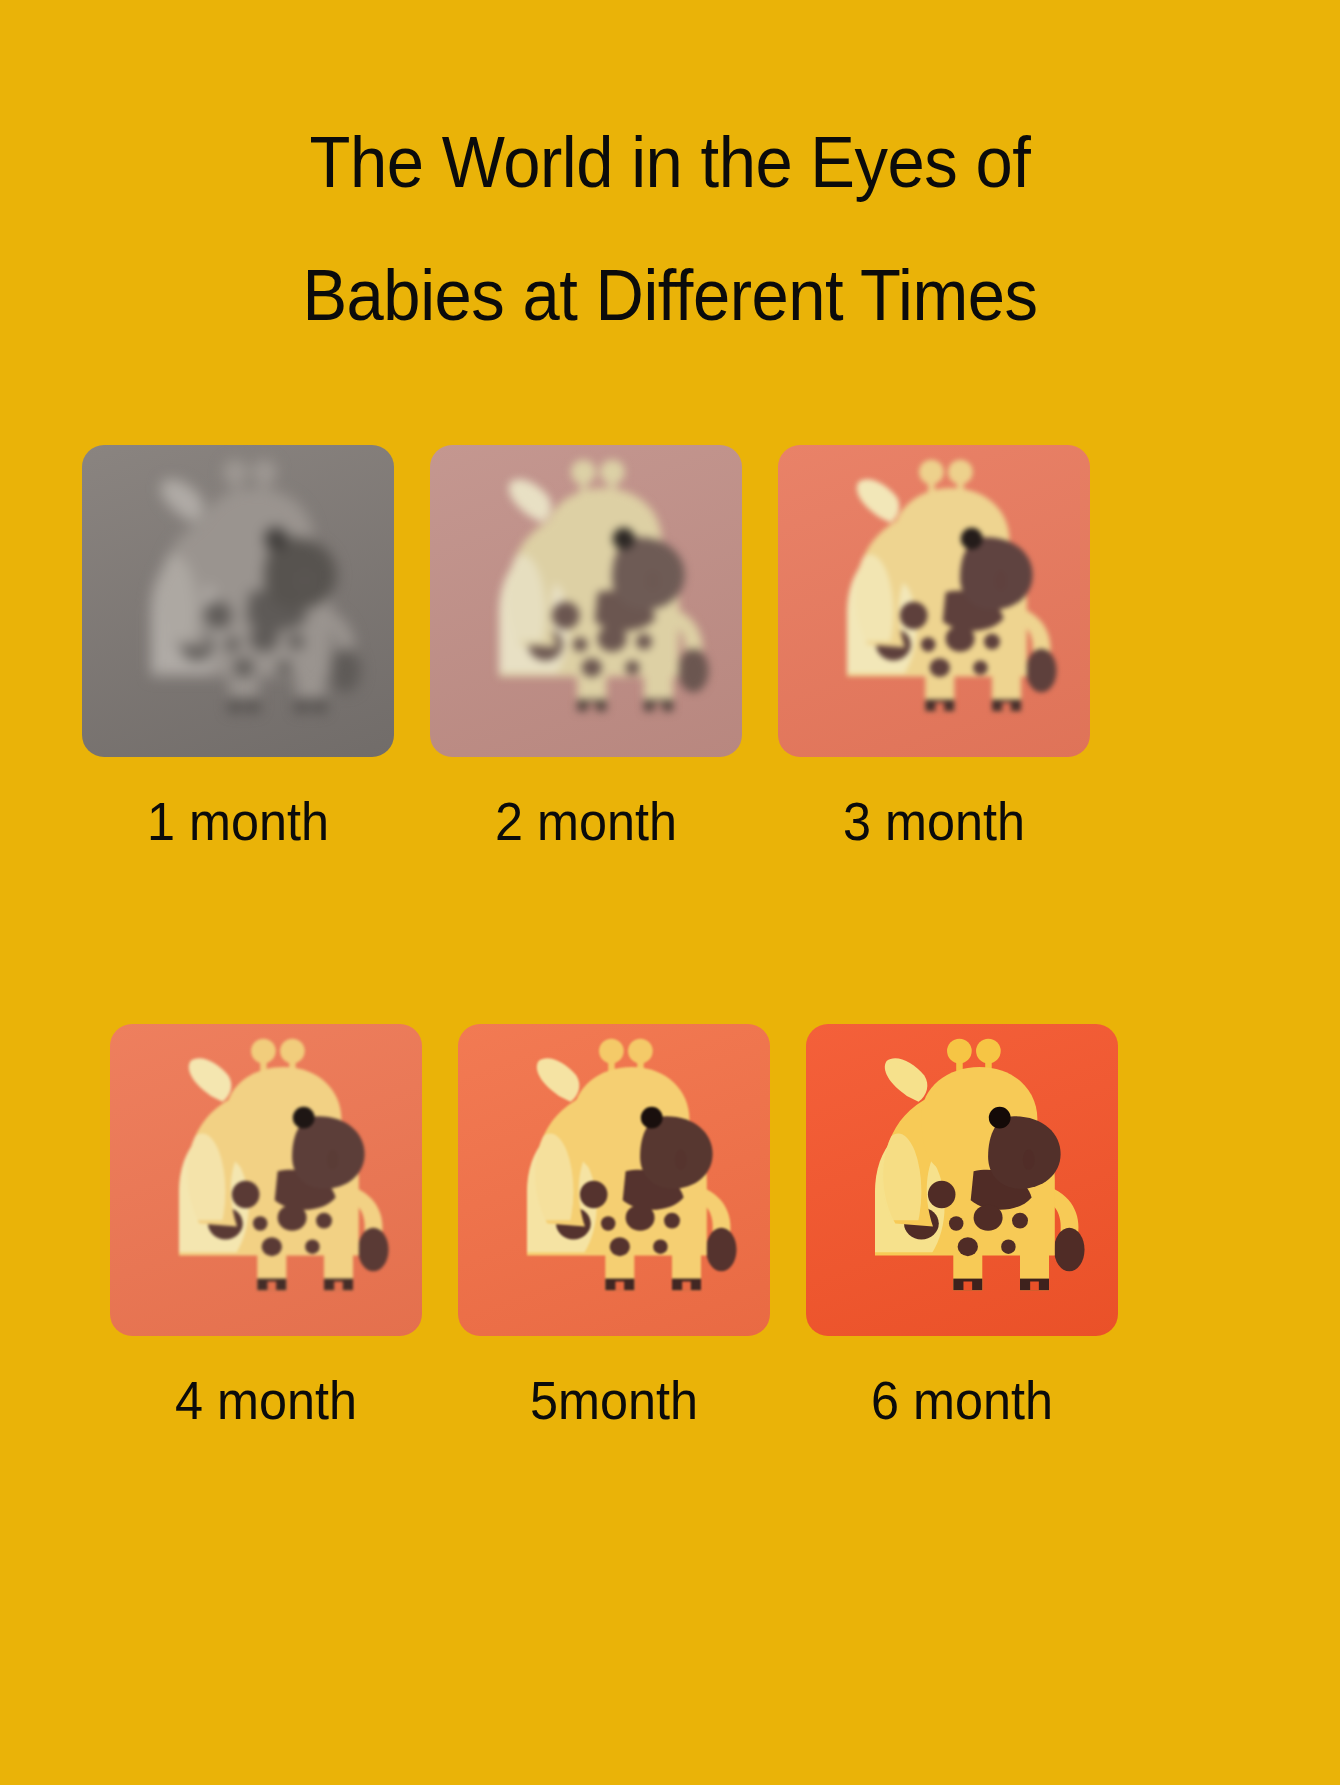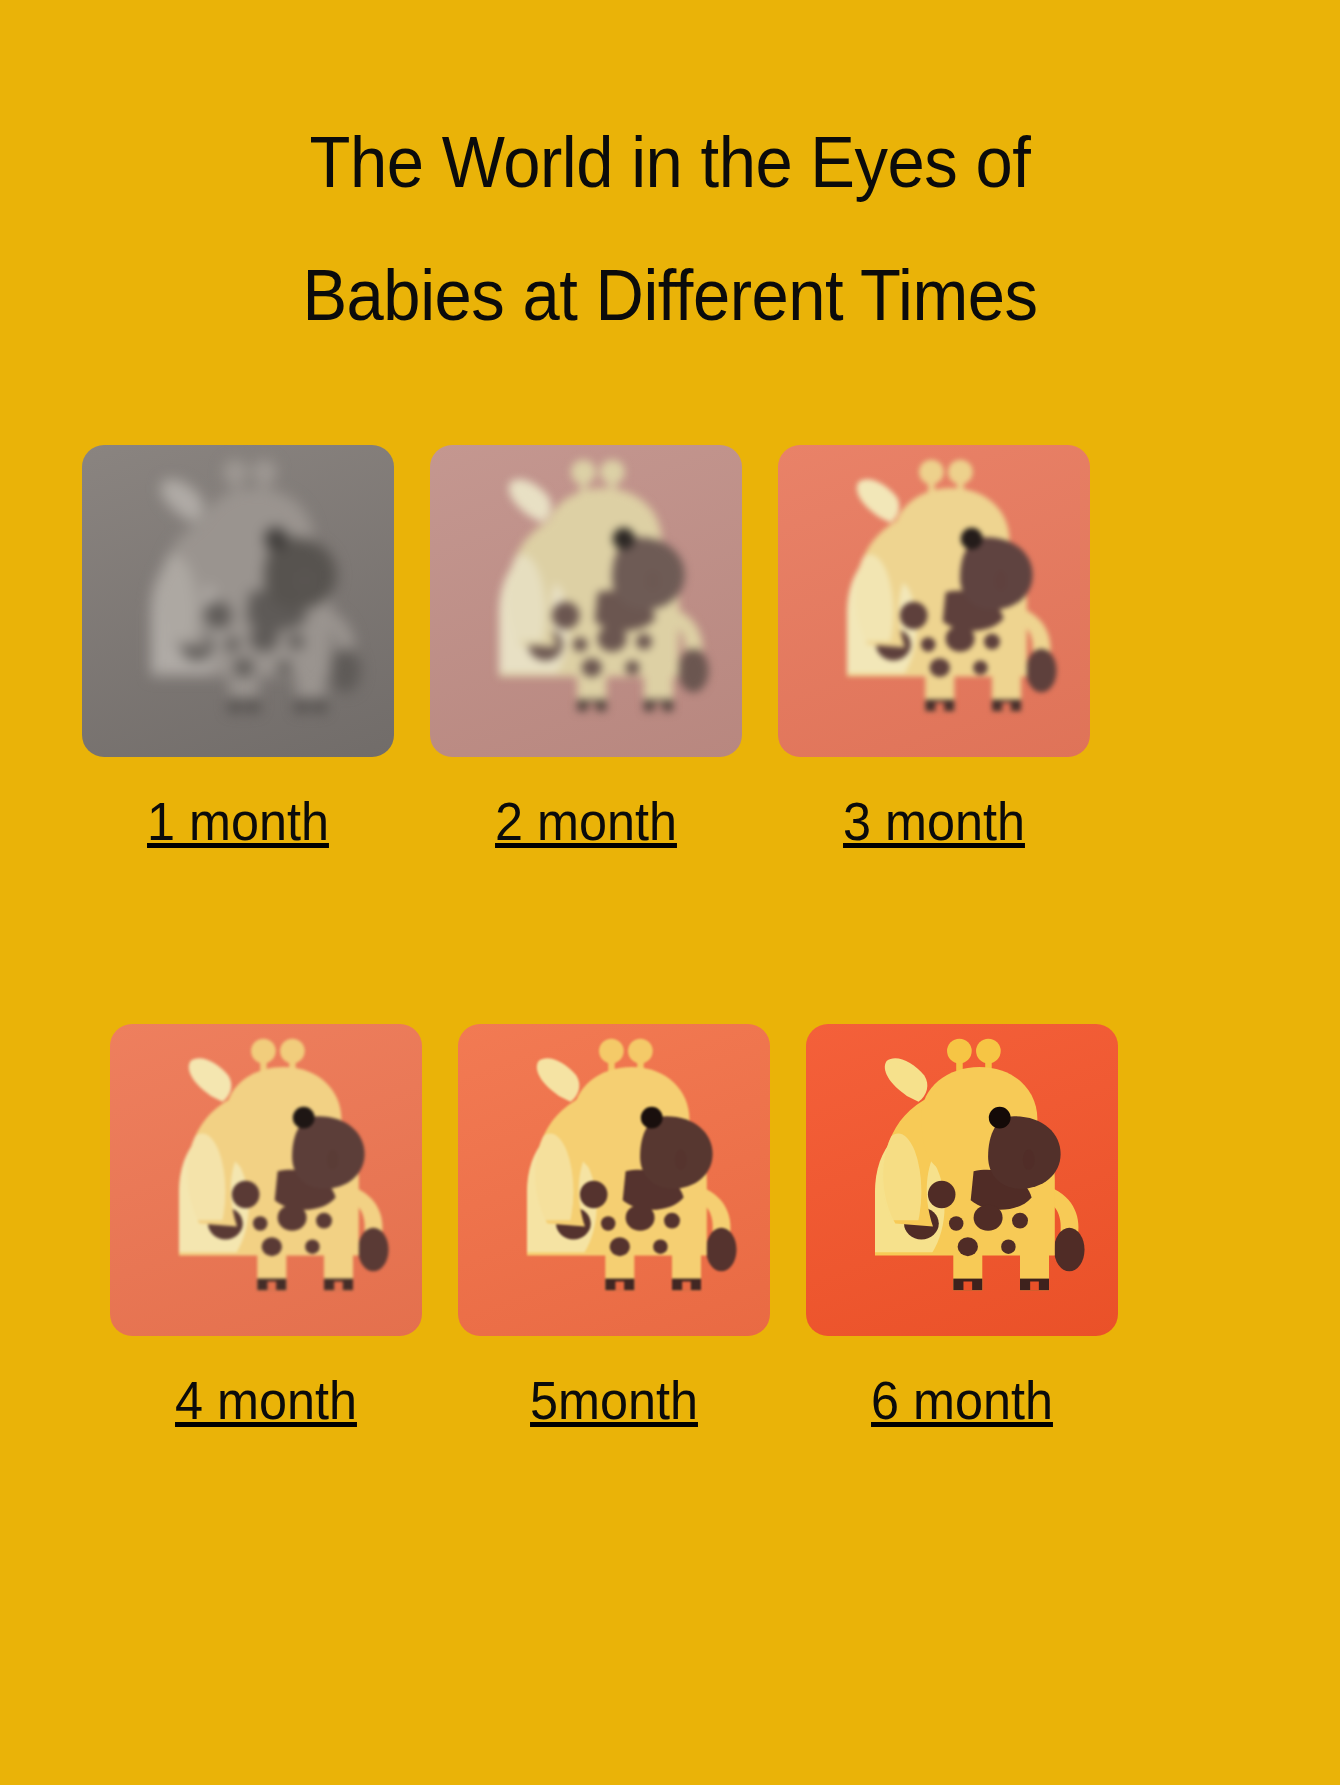--- a/index.html
+++ b/index.html
@@ -53,7 +53,6 @@
     justify-content: flex-start;
     gap: 36px;
     margin-bottom: 0;
-    text-decoration: underline;
   }
   .row.row-2 {
     margin-top: 176px;

